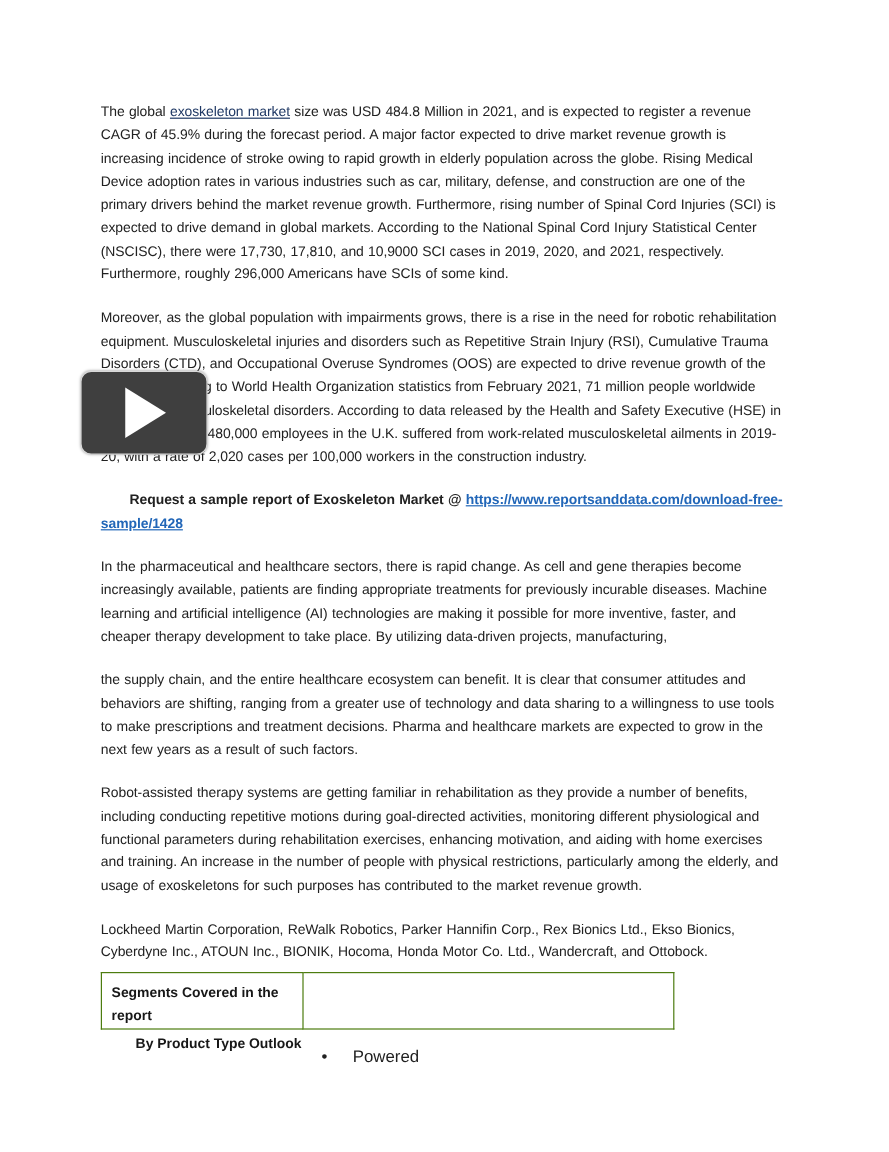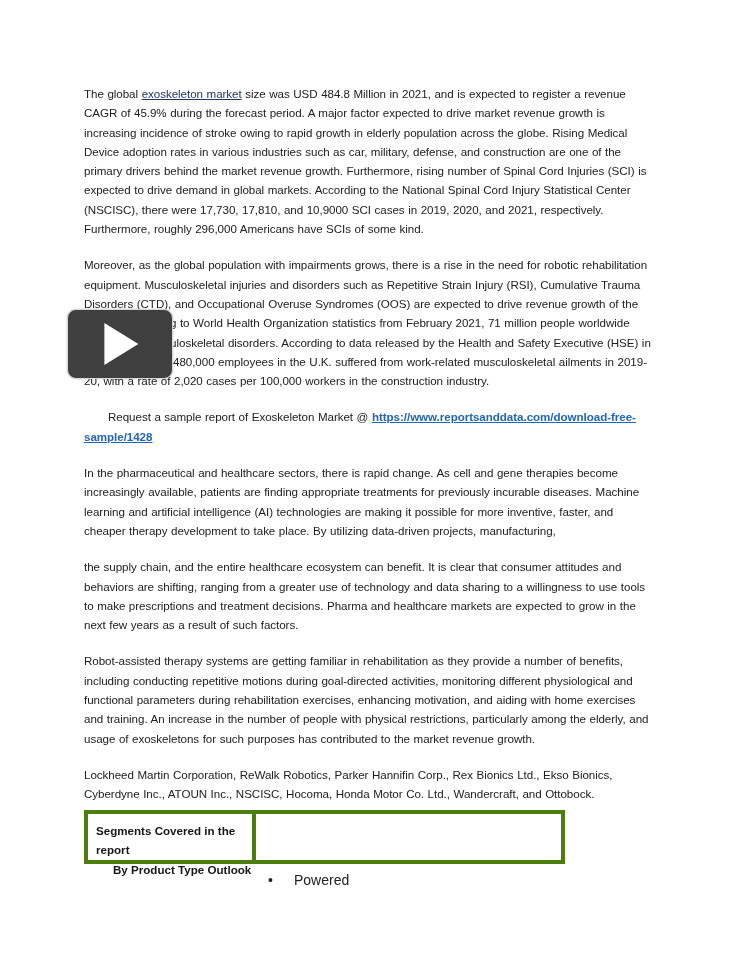--- a/index.html
+++ b/index.html
@@ -46,7 +46,7 @@
   }
 
   .bold-line {
-    font-weight: normal;
+    font-weight: bold;
     padding-left: 24px;
   }
 

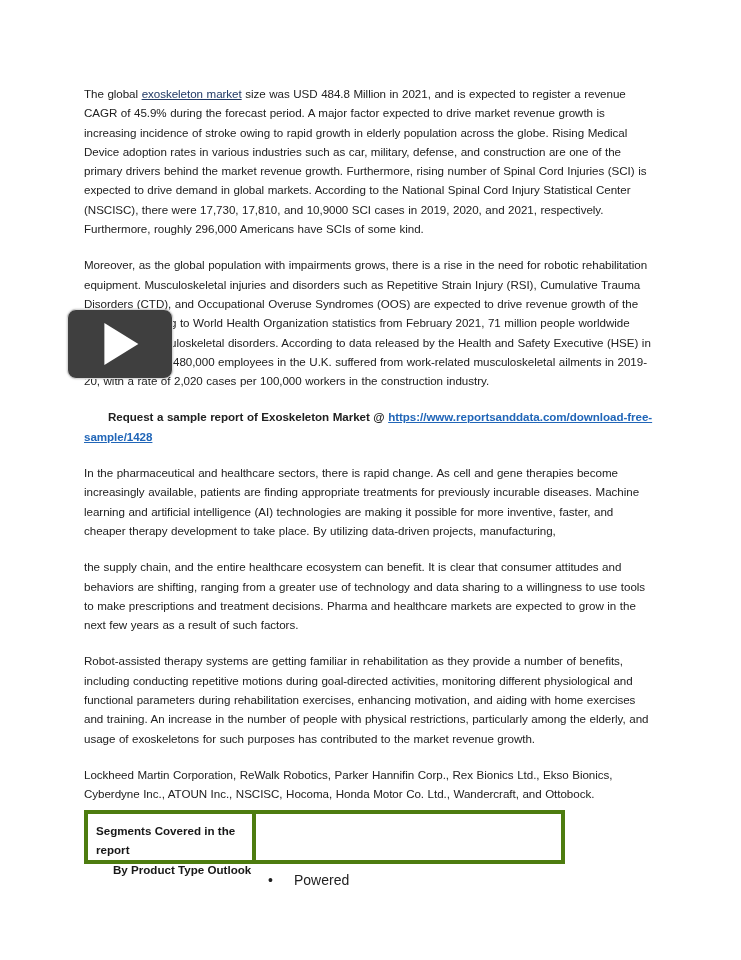--- a/index.html
+++ b/index.html
@@ -166,7 +166,7 @@
     <p class="para">Robot-assisted therapy systems are getting familiar in rehabilitation as they provide a number of benefits, including conducting repetitive motions during goal-directed activities, monitoring different physiological and functional parameters during rehabilitation exercises, enhancing motivation, and aiding with home exercises and training. An increase in the number of people with physical restrictions, particularly among the elderly, and usage of exoskeletons for such purposes has contributed to the market revenue growth.</p>
 
 
-    <p class="para">Lockheed Martin Corporation, ReWalk Robotics, Parker Hannifin Corp., Rex Bionics Ltd., Ekso Bionics, Cyberdyne Inc., ATOUN Inc., NSCISC, Hocoma, Honda Motor Co. Ltd., Wandercraft, and Ottobock.</p>
+    <p class="para">Lockheed Martin Corporation, ReWalk Robotics, Parker Hannifin Corp., Rex Bionics Ltd., Ekso Bionics, Cyberdyne Inc., ATOUN Inc., BIONIK, Hocoma, Honda Motor Co. Ltd., Wandercraft, and Ottobock.</p>
 
   </div>
 

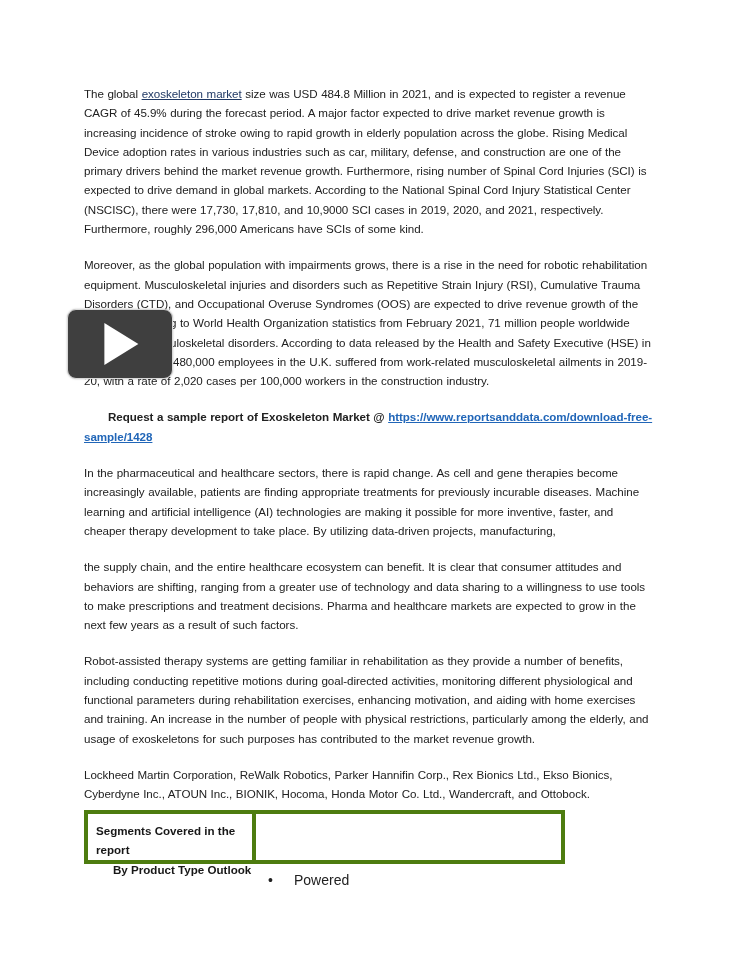--- a/index.html
+++ b/index.html
@@ -106,7 +106,7 @@
     z-index: 5;
   }
   #segments-table td {
-    border: 4px solid #4d7c0f;
+    border: 1px solid #4d7c0f;
     vertical-align: top;
     padding: 7px 8px 0 8px;
     font-size: 11.6px;

